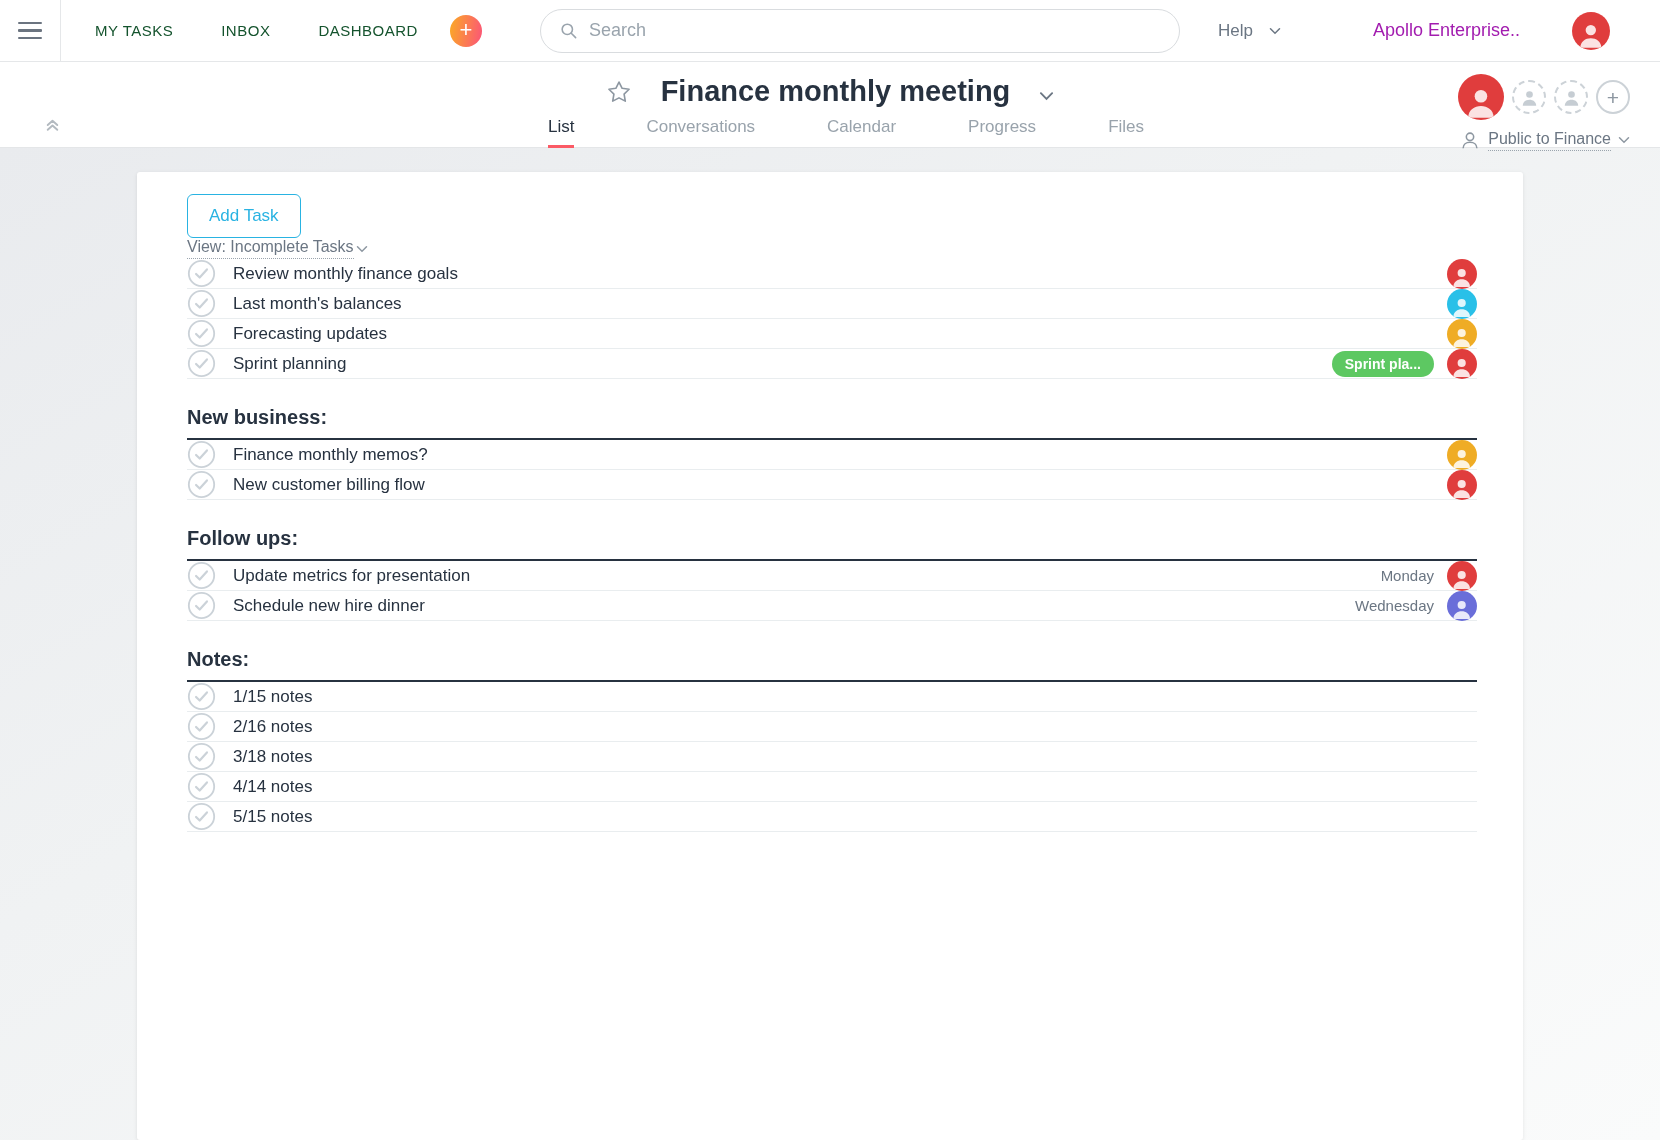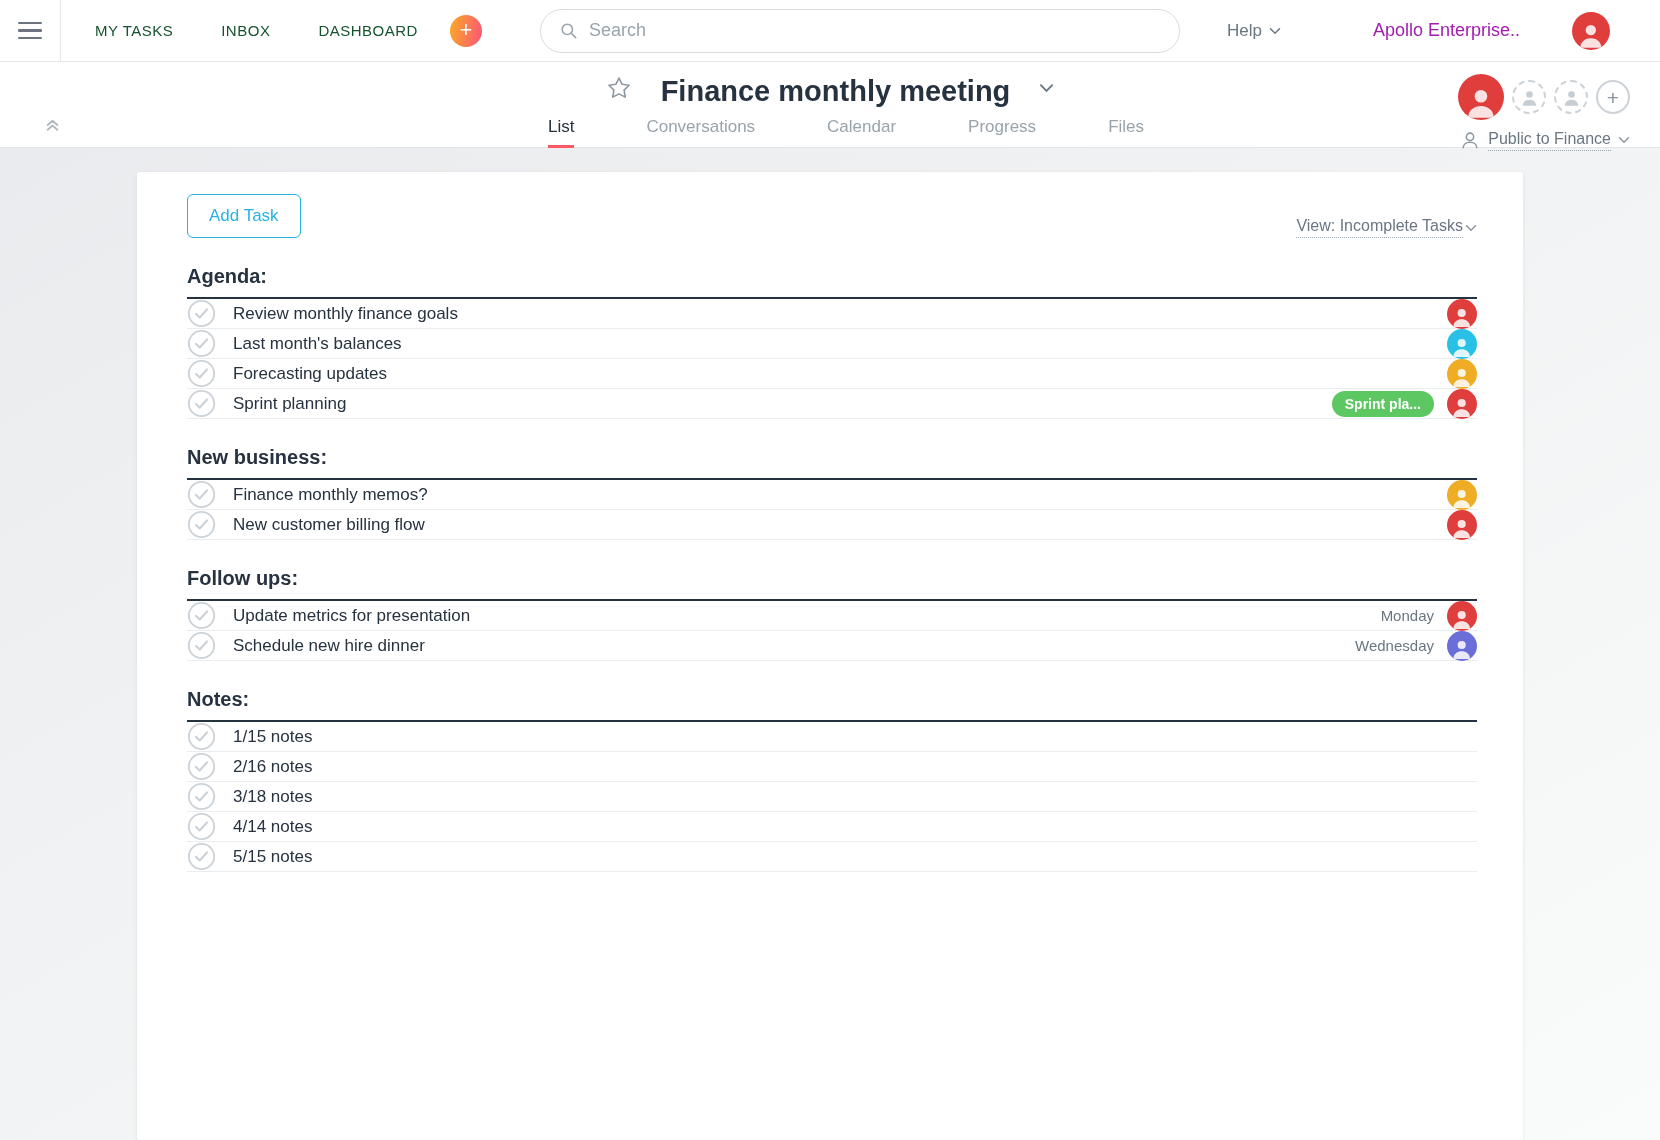--- a/index.html
+++ b/index.html
@@ -29,7 +29,7 @@
   .search-input::placeholder { color:#9aa4ad; }
   .topbar-right { margin-left:auto; display:flex; align-items:center; gap:52px;
     padding-right:50px; }
-  .drop { display:flex; align-items:center; gap:7px; color:#6b7683; font-size:17px;
+  .drop { display:flex; align-items:center; gap:16px; color:#6b7683; font-size:17px;
     cursor:pointer; }
   .workspace { color:#a21caf; font-size:18px; cursor:pointer;margin-left:40px; }
   .avatar { border-radius:50%; overflow:hidden; display:inline-flex;

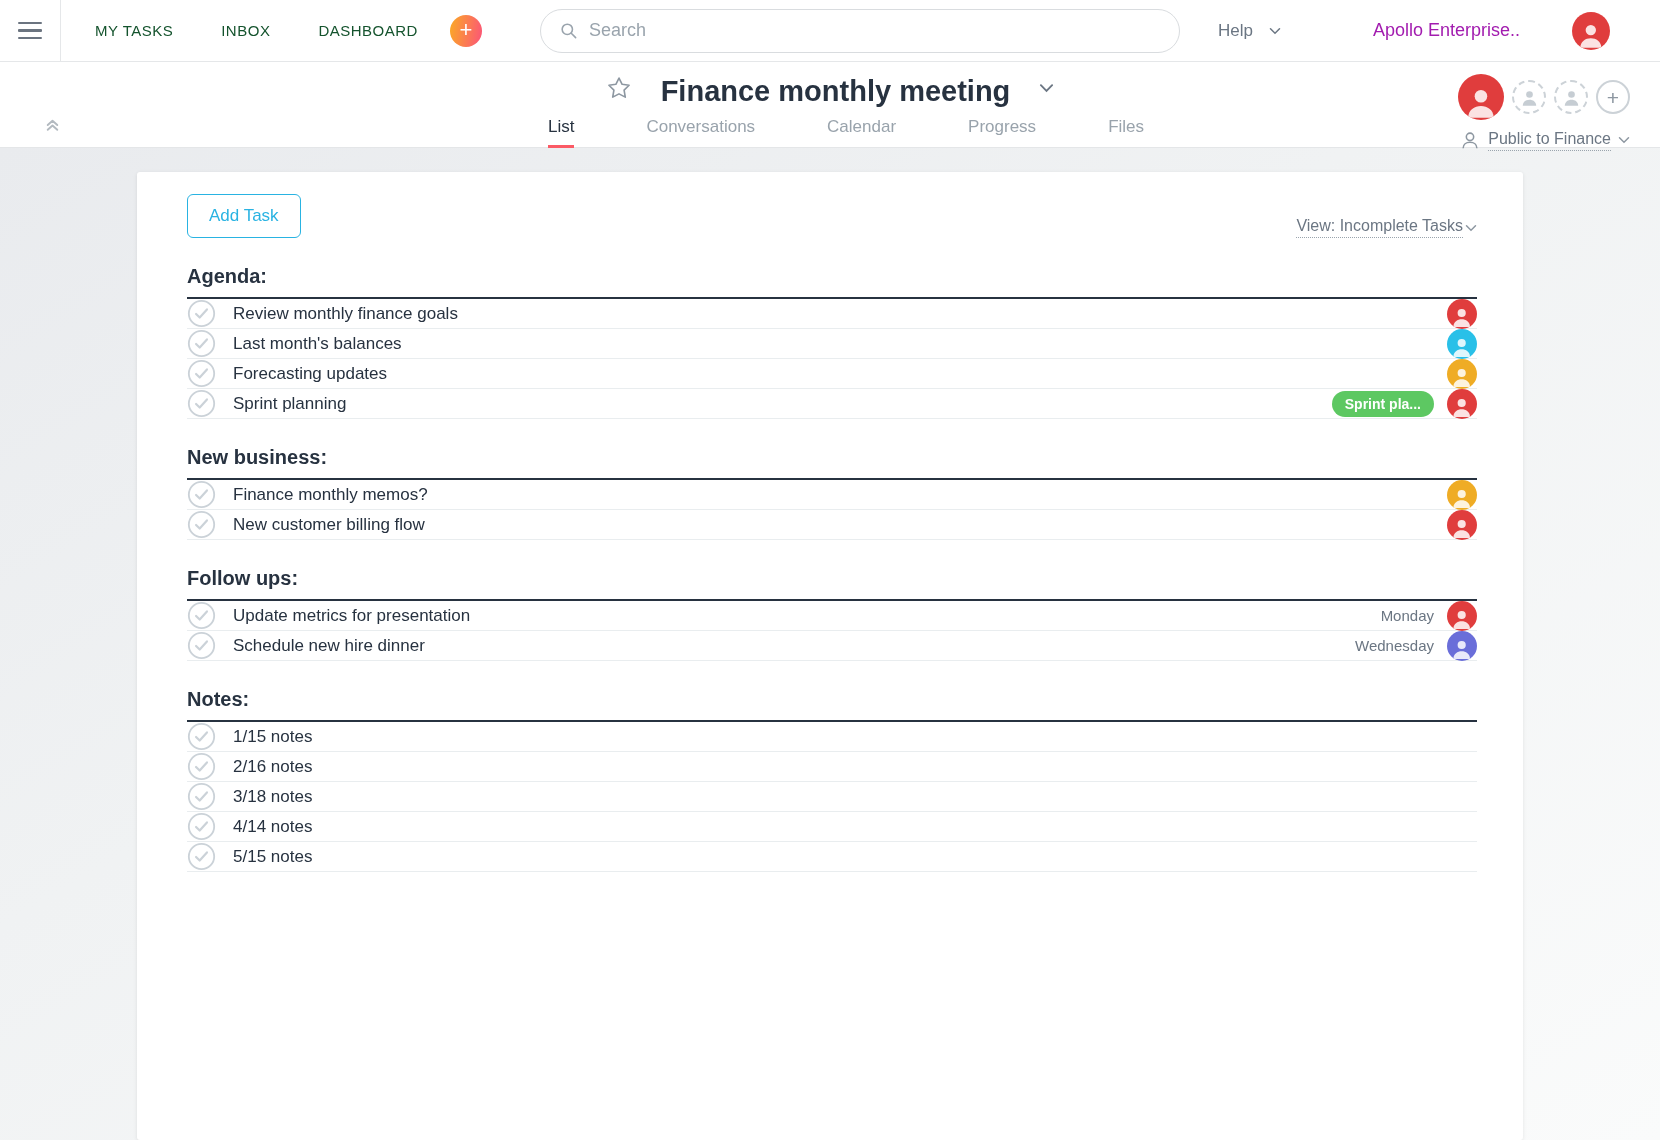--- a/index.html
+++ b/index.html
@@ -41,7 +41,7 @@
   
   .header { height:86px; background:#fff; border-bottom:1px solid #e4e6e8;
     position:relative; z-index:2; }
-  .title-row { display:flex; justify-content:center; align-items:flex-start; gap:29px;
+  .title-row { display:flex; justify-content:center; align-items:center; gap:29px;
     padding-top:13px; }
   .page-title { font-size:29px; font-weight:bold; color:#273240; }
   .title-chev { color:#6b7683; margin-top:8px; }

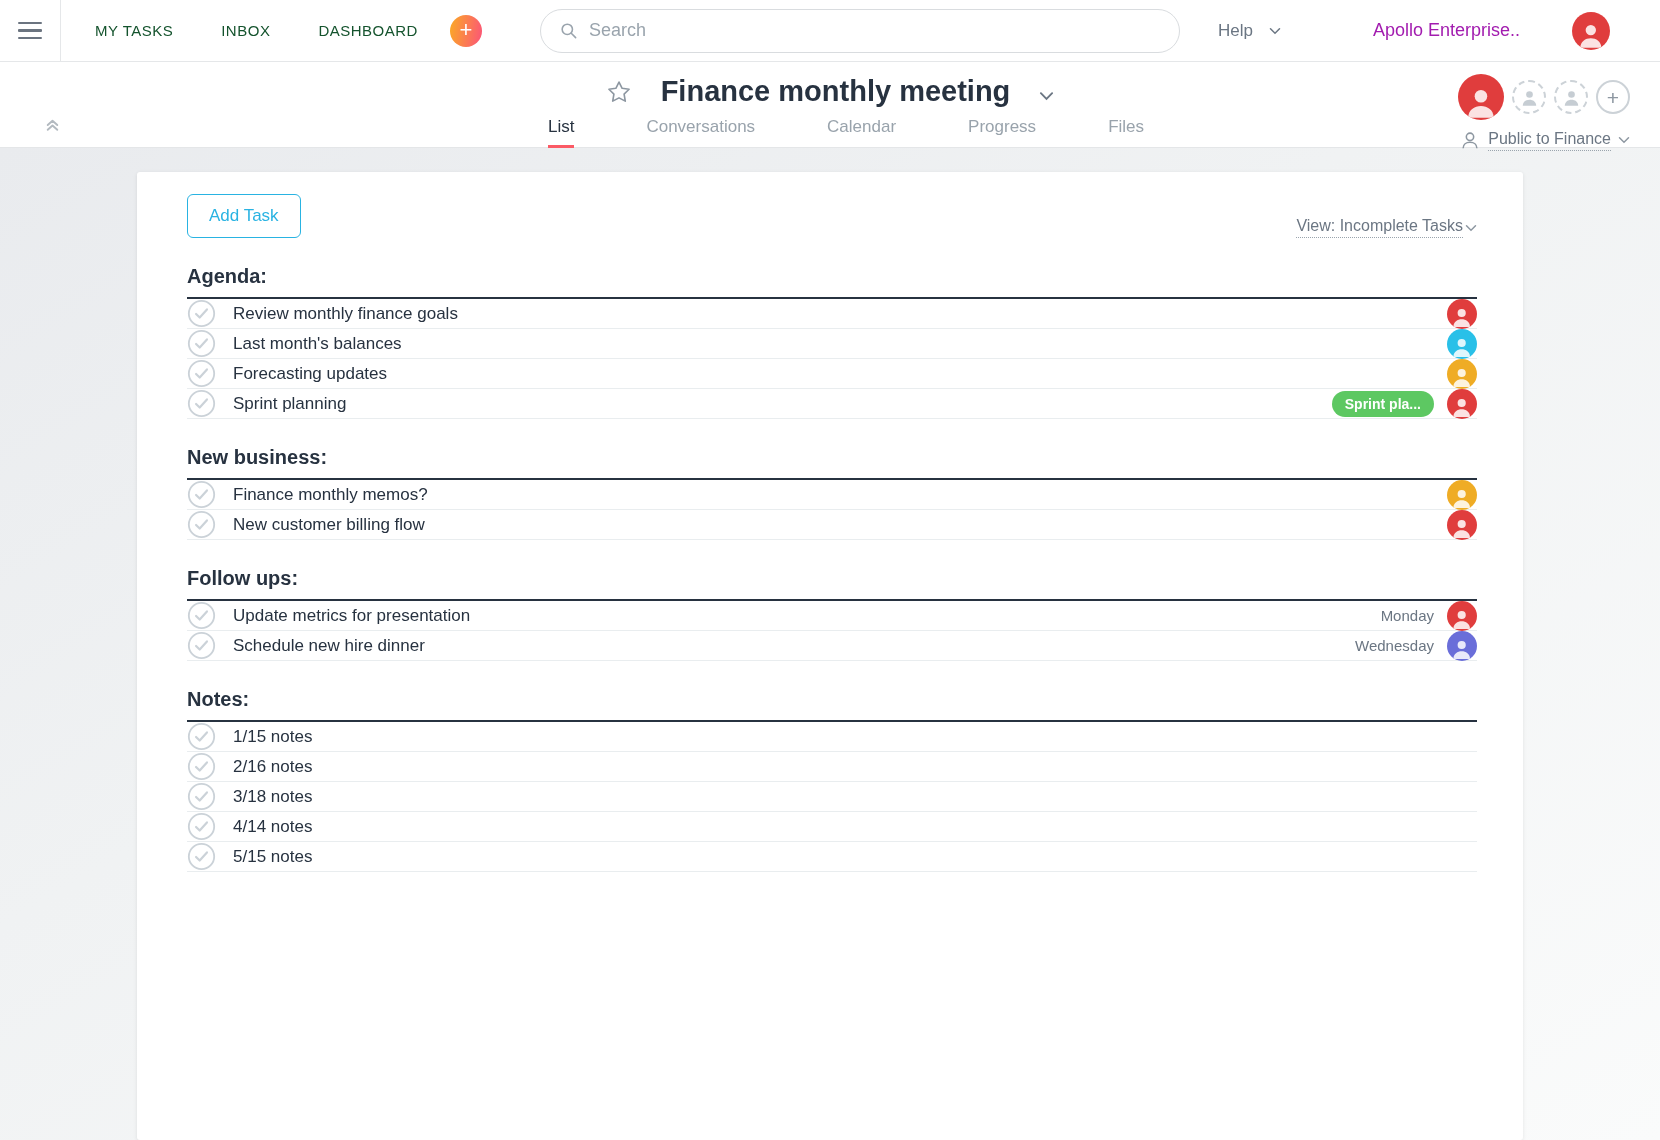--- a/index.html
+++ b/index.html
@@ -64,7 +64,7 @@
   .card { width:1386px; margin:0 auto; position:relative; top:24px; min-height:968px;
     background:#fff; box-shadow:0 1px 4px rgba(0,0,0,.09); border-radius:3px;
     padding:22px 46px 30px 50px; }
-  .toolbar { display:flex; justify-content:space-between; align-items:flex-end; }
+  .toolbar { display:flex; justify-content:space-between; align-items:flex-start;flex-direction:column; }
   .add-task { font-size:17px; color:#29b3e2; border:1px solid #29b3e2; background:#fff;
     border-radius:6px; padding:11px 21px; cursor:pointer; font-family:inherit; }
   .view-drop { color:#6b7683; font-size:16px; display:flex; align-items:center;

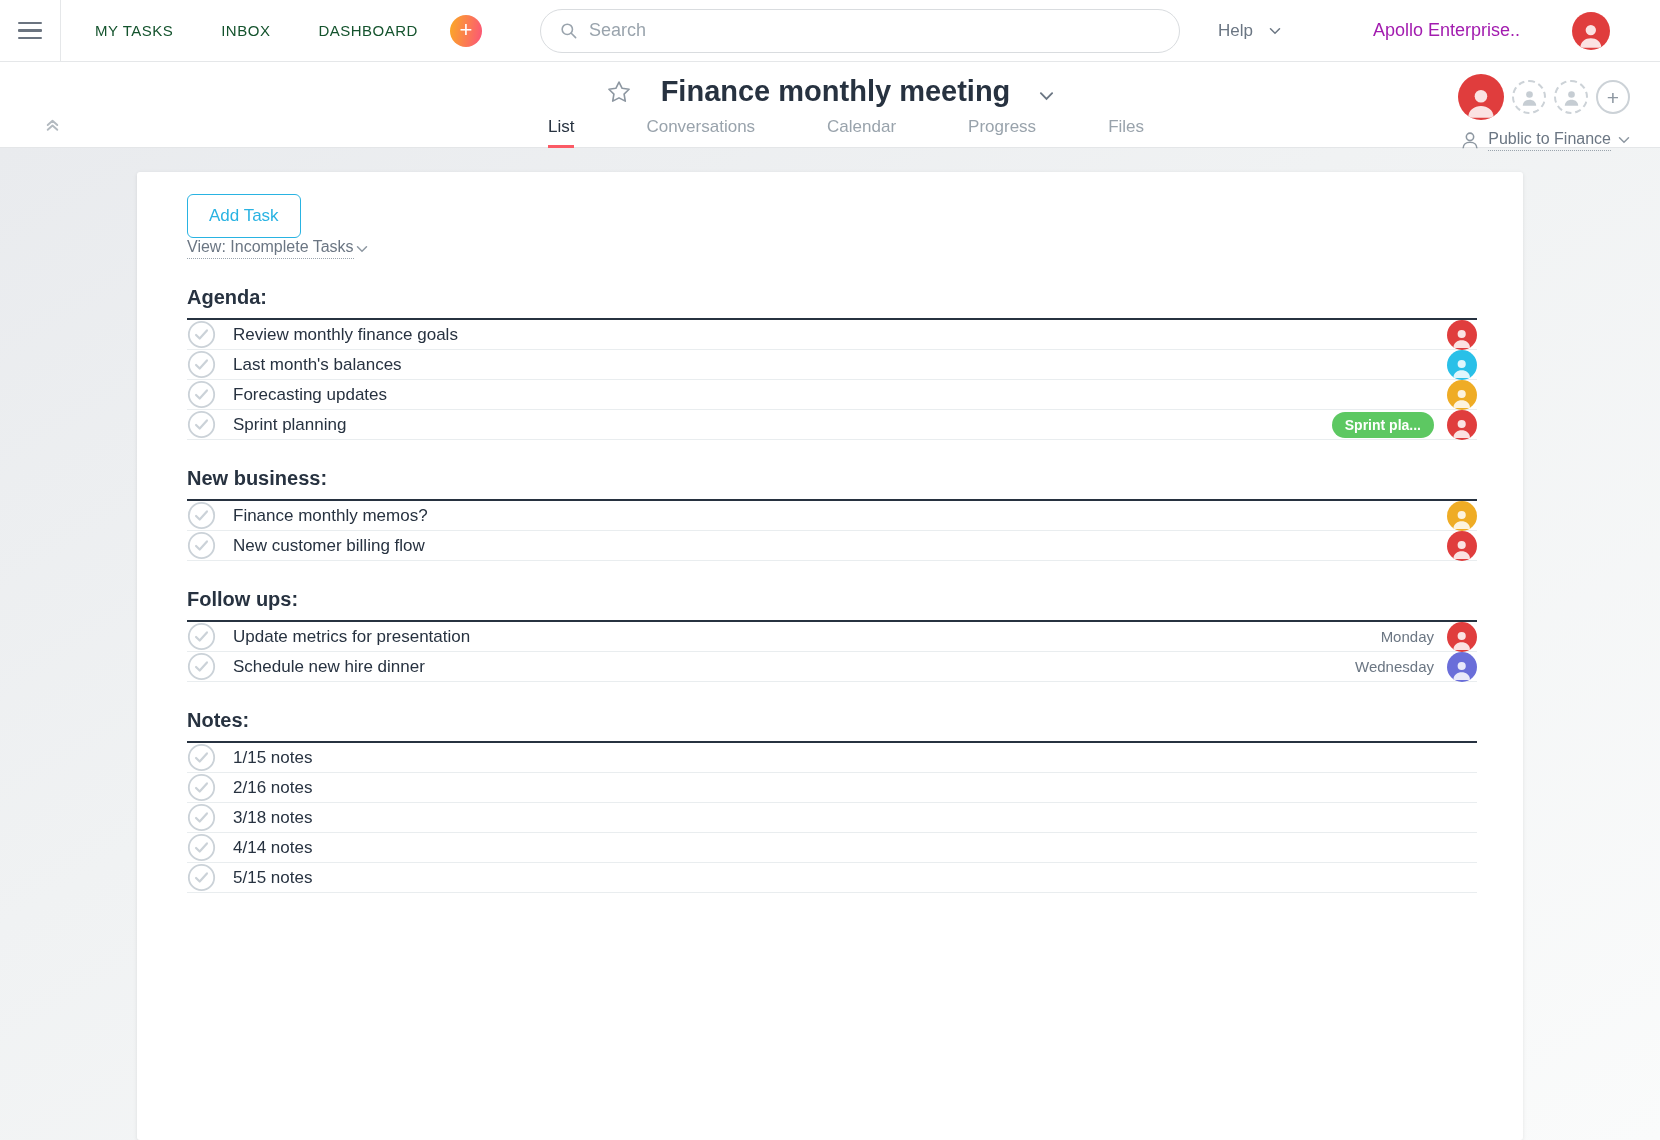--- a/index.html
+++ b/index.html
@@ -190,7 +190,6 @@
       </div>
     </div>
     <div id="task-list">
-        <div class="section-heading">Agenda:</div>
         <div class="task-row">
           <span class="check"><svg width="29" height="29" viewBox="0 0 32 32" fill="none">
               <circle cx="16" cy="16" r="14" stroke="#cbd2d8" stroke-width="2"></circle>

